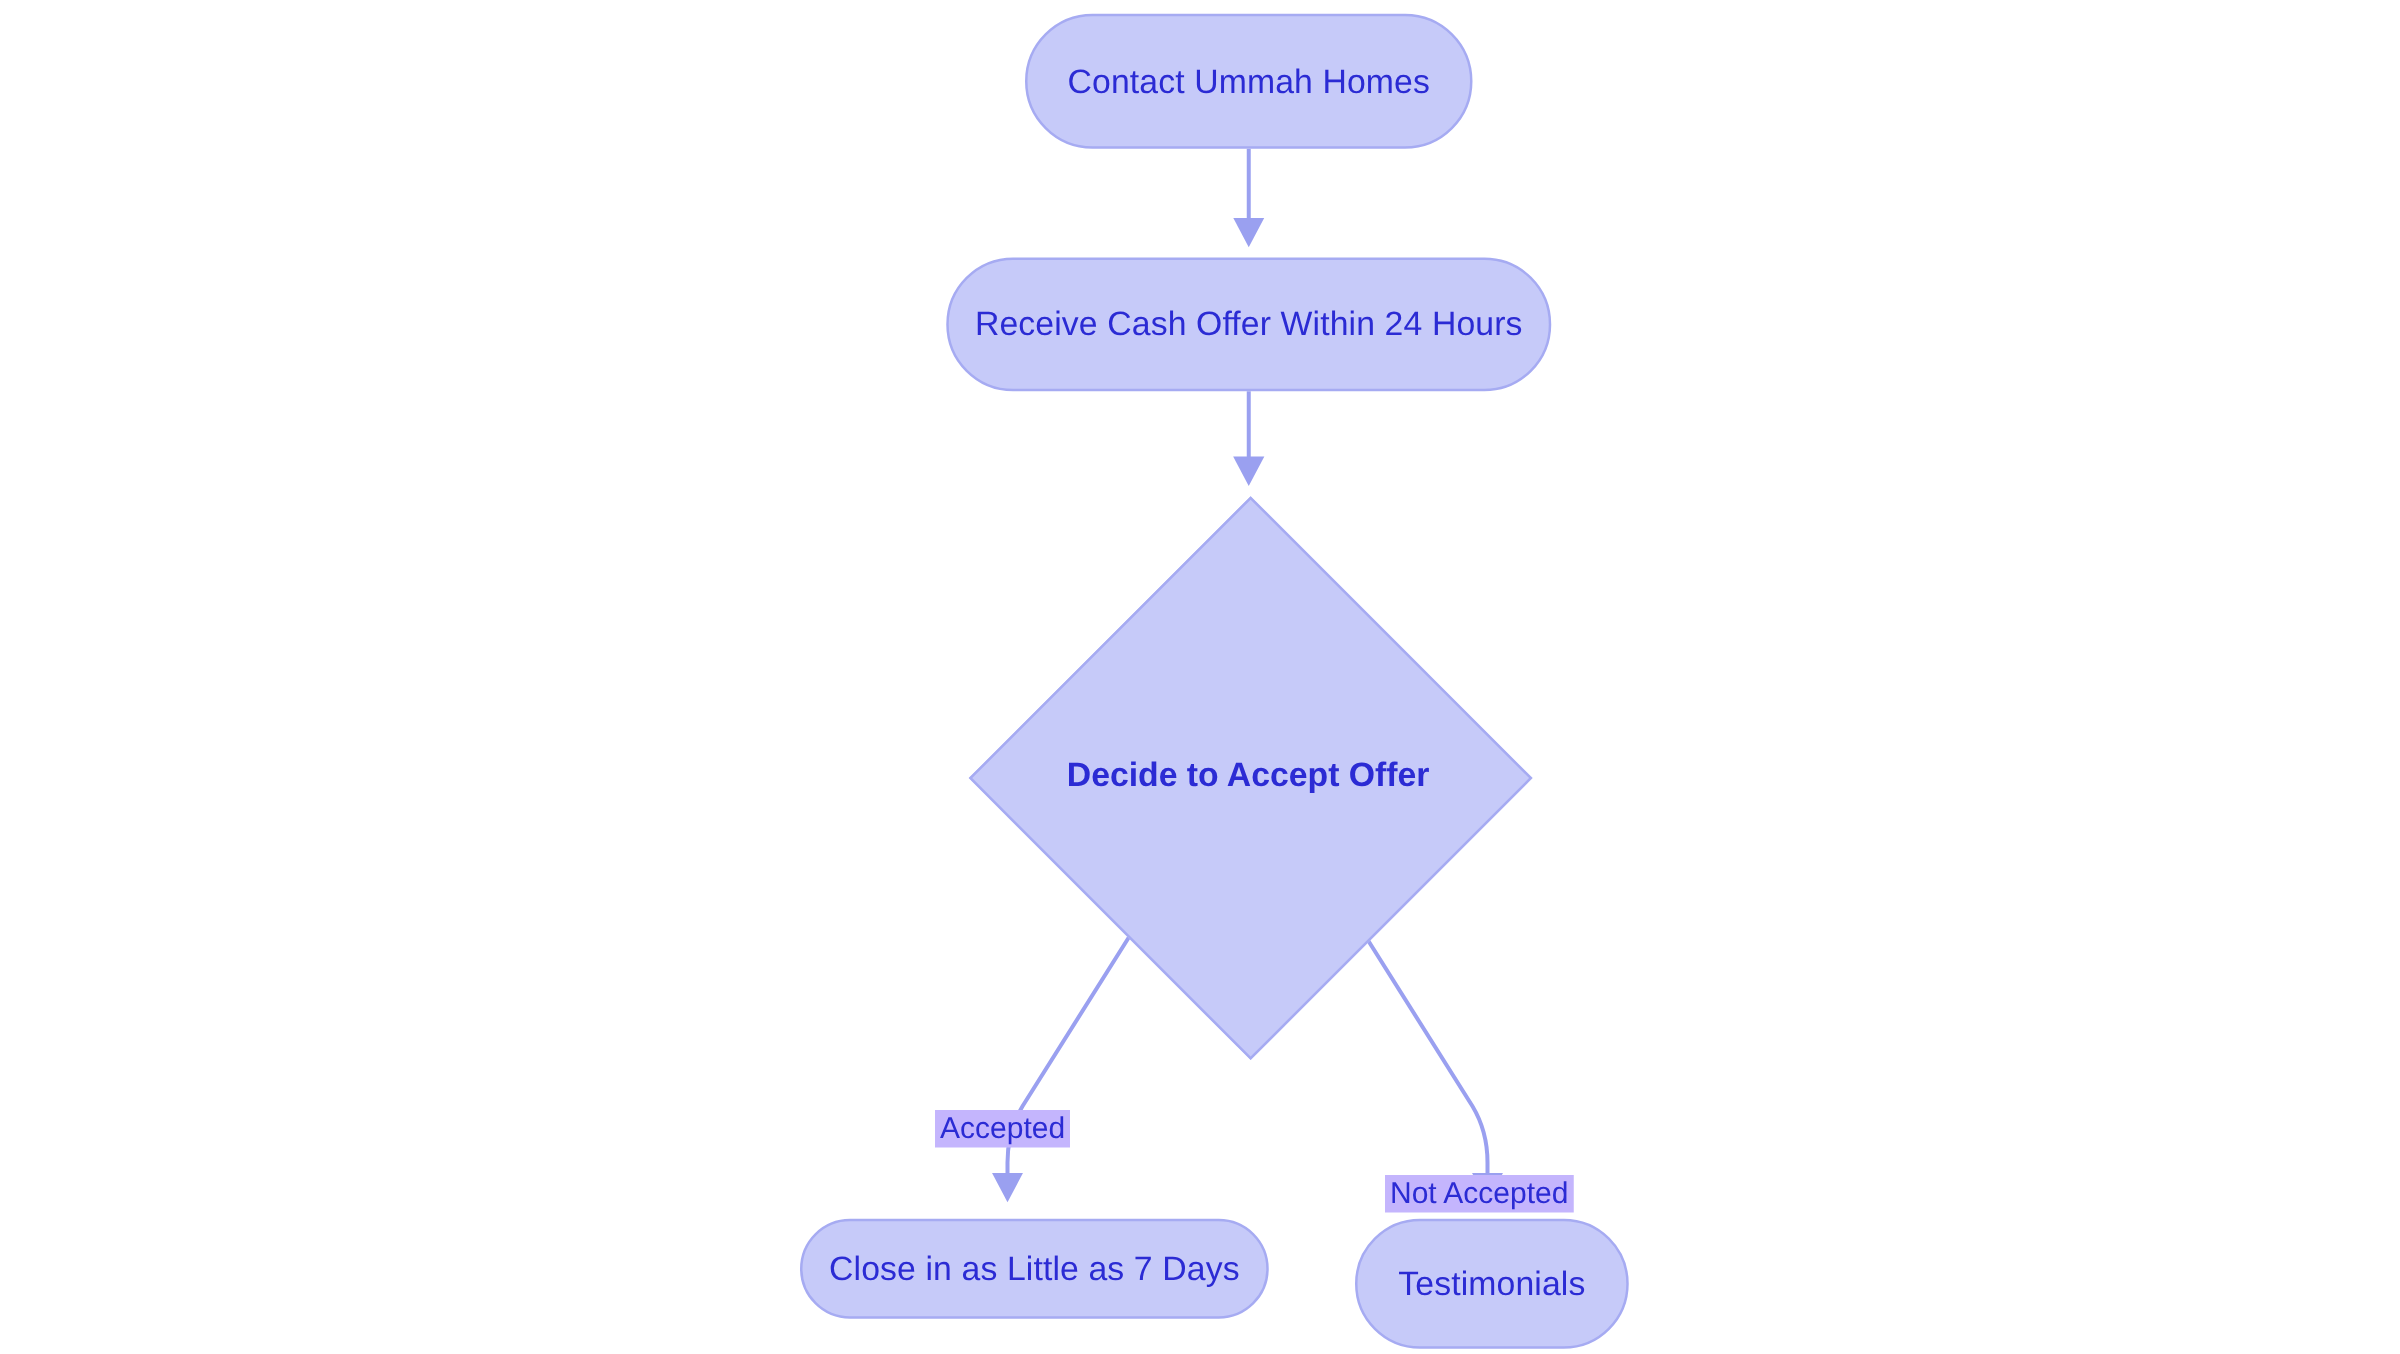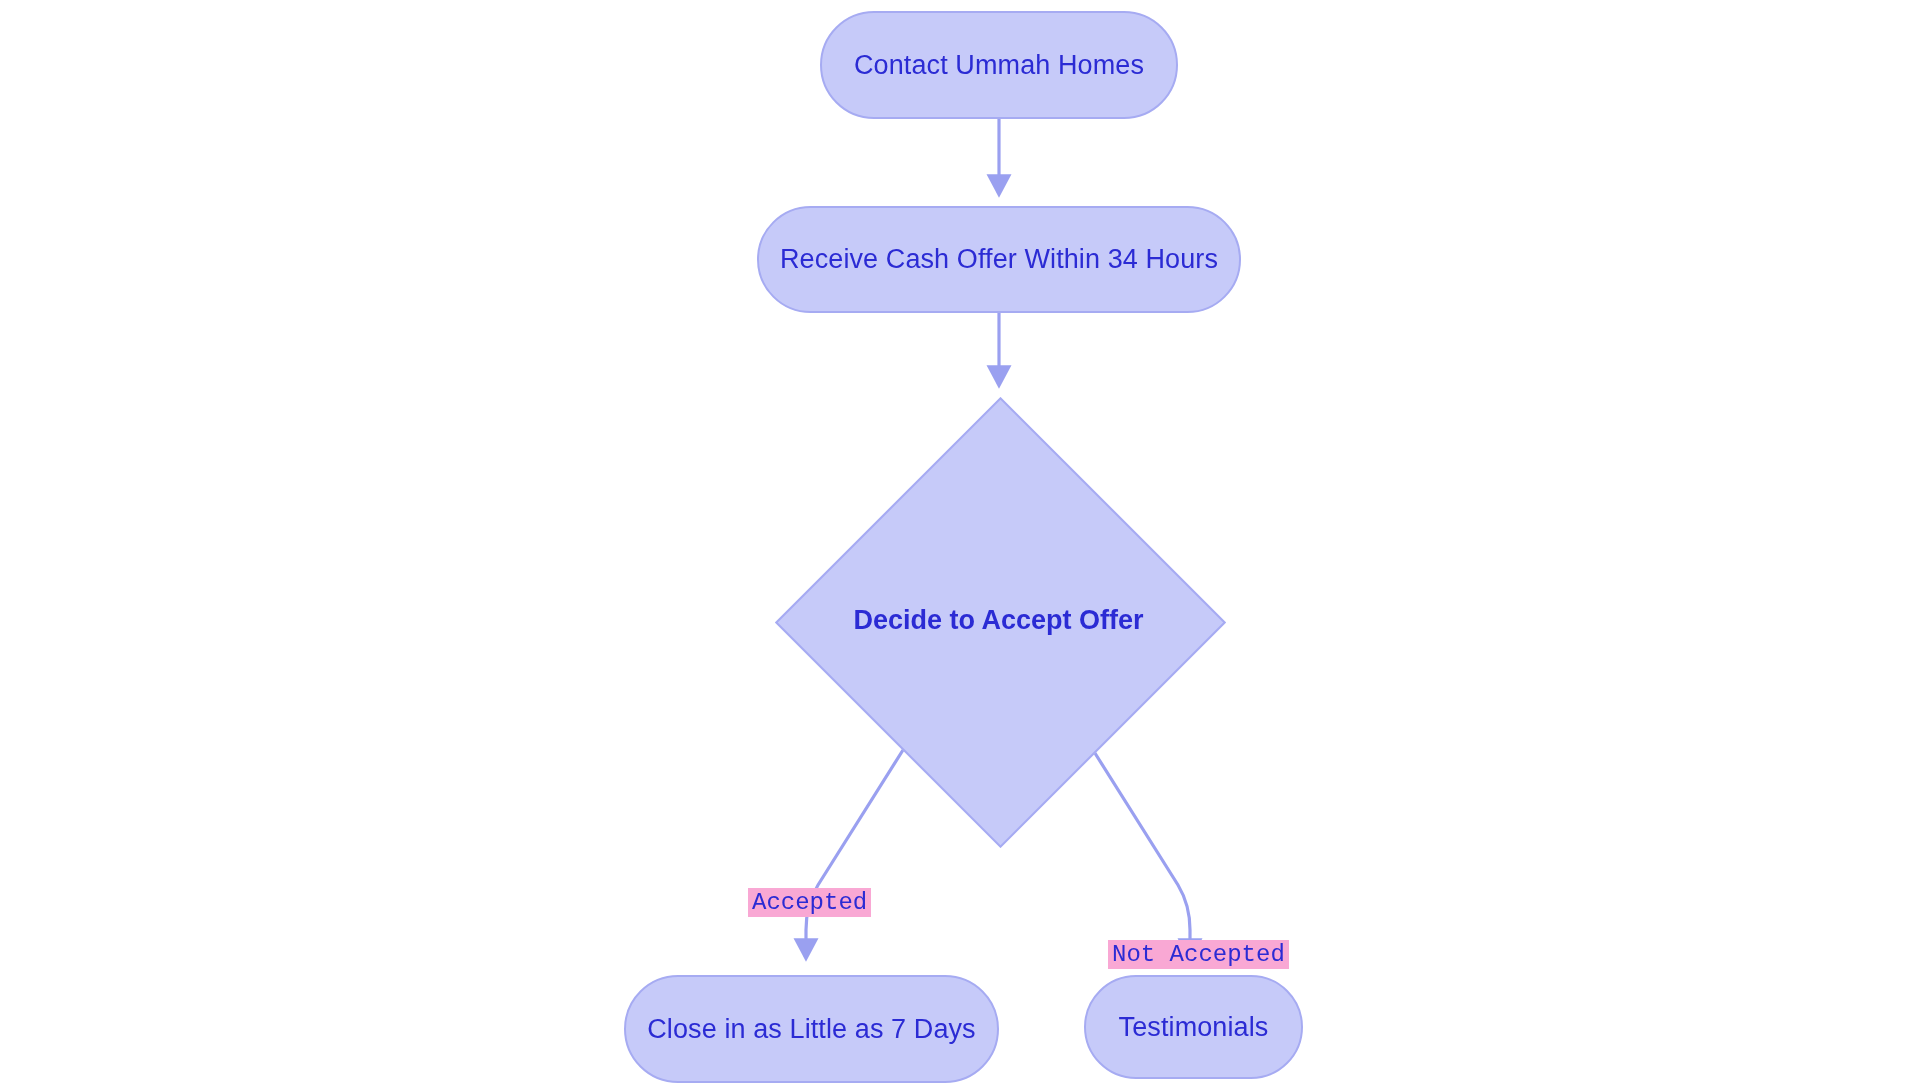--- a/index.html
+++ b/index.html
@@ -109,7 +109,7 @@
   </div>
 
   <div class="node node-stadium" style="left:757px; top:206px; width:484px; height:107px;">
-    <span>Receive Cash Offer Within 34 Hours</span>
+    <span>Receive Cash Offer Within 24 Hours</span>
   </div>
 
   <div class="node-diamond-wrap" style="left:776px; top:398px; width:445px; height:445px;font-weight:bold;">

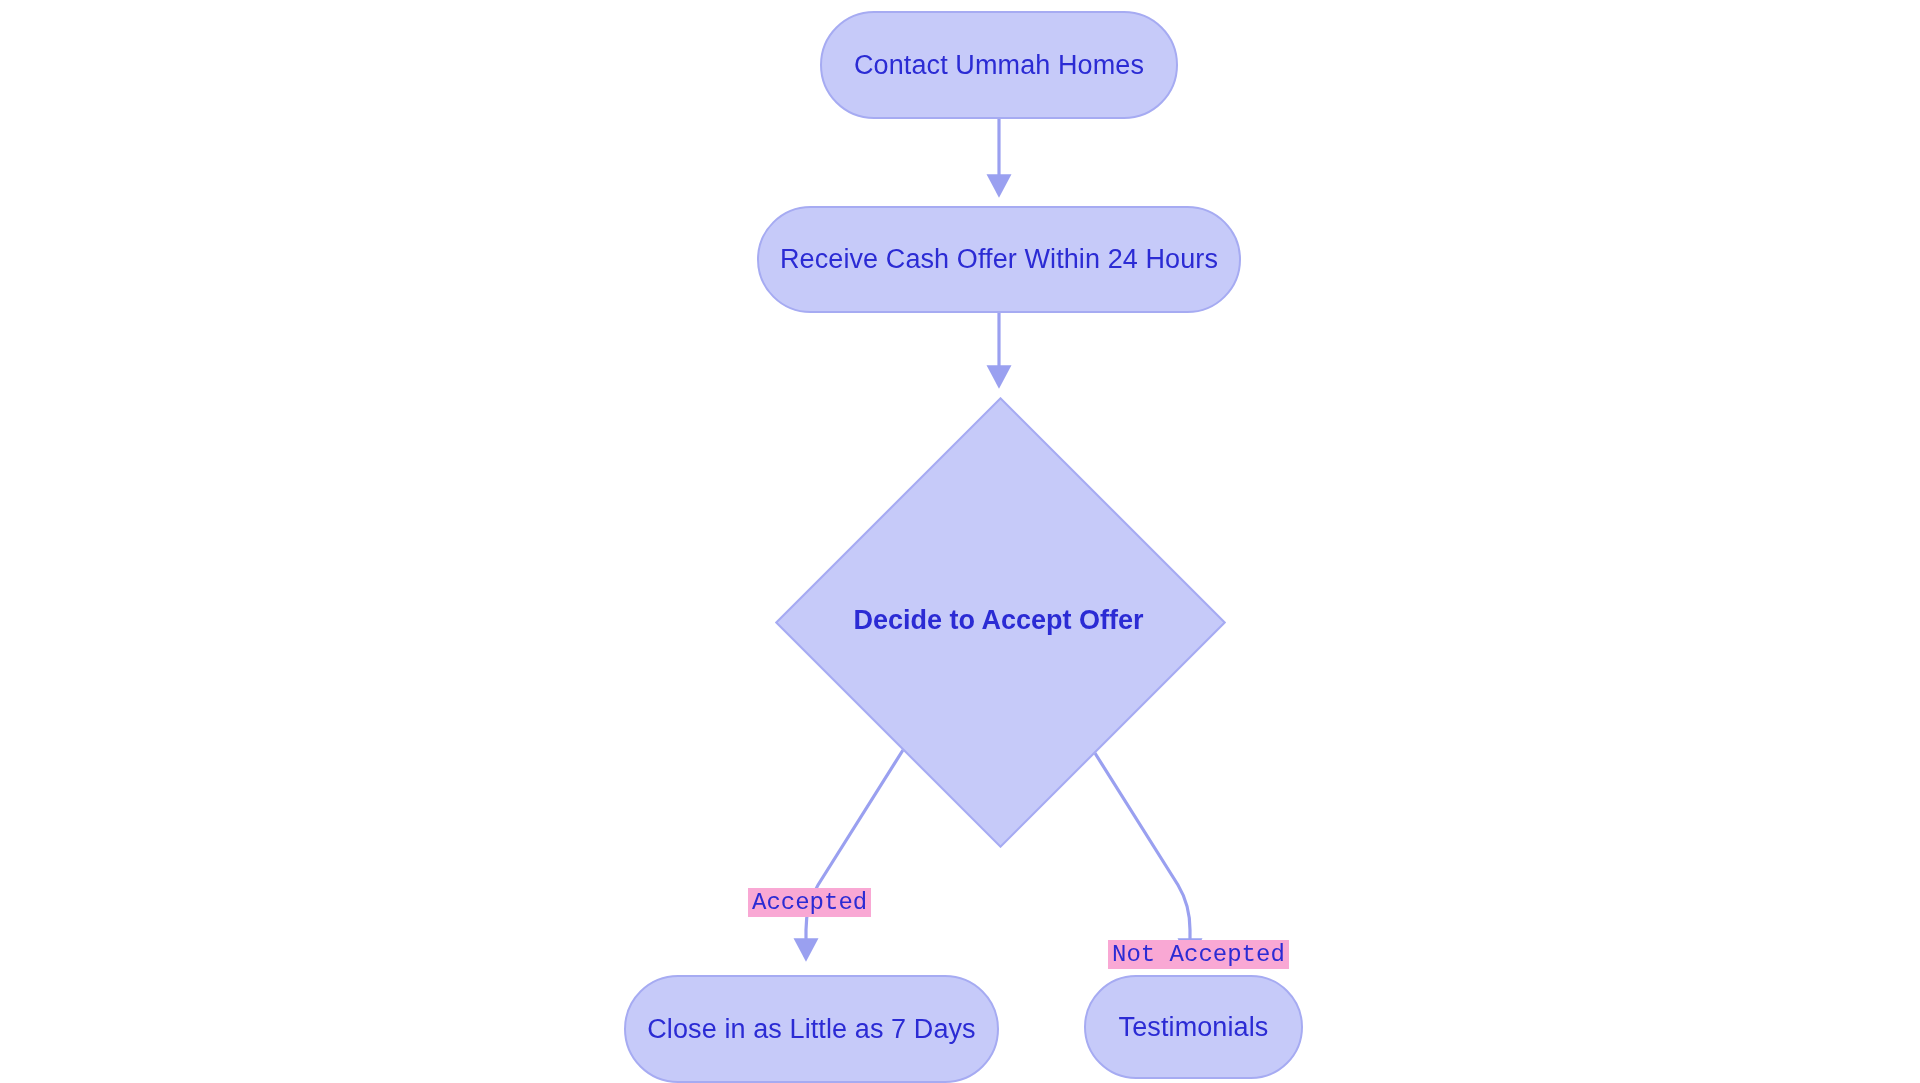--- a/index.html
+++ b/index.html
@@ -76,9 +76,9 @@
     position: absolute;
     color: #2b2bd4;
     font-size: 24px;
-    font-family: Liberation Mono, monospace;
+    font-family: Liberation Sans, sans-serif;
     white-space: nowrap;
-    background: #f9a8d4;
+    background: #c4b5fd;
     padding: 1px 4px;
     z-index: 4;
   }

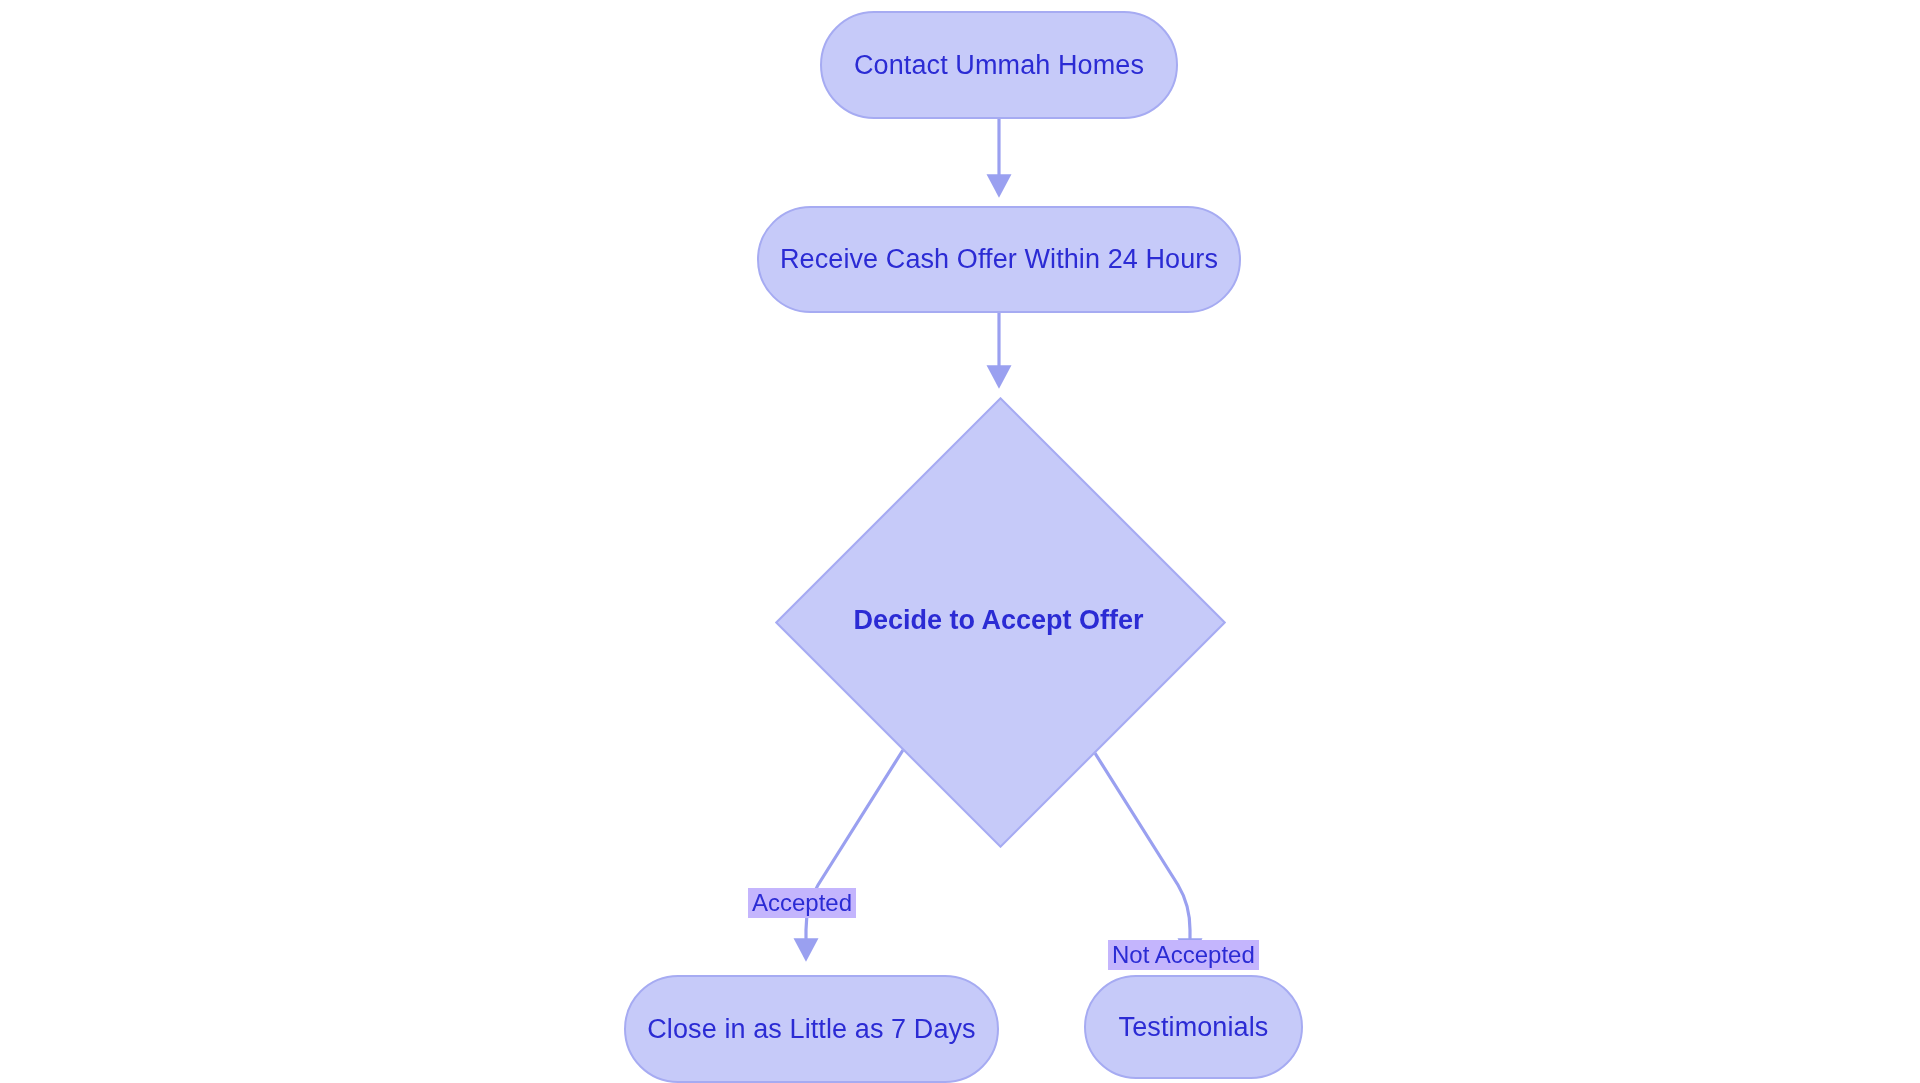--- a/index.html
+++ b/index.html
@@ -117,7 +117,7 @@
     <span class="node-diamond-label">Decide to Accept Offer</span>
   </div>
 
-  <div class="node node-stadium" style="left:624px; top:975px; width:375px; height:108px;">
+  <div class="node node-stadium" style="left:640px; top:975px; width:375px; height:80px;">
     <span>Close in as Little as 7 Days</span>
   </div>
 

